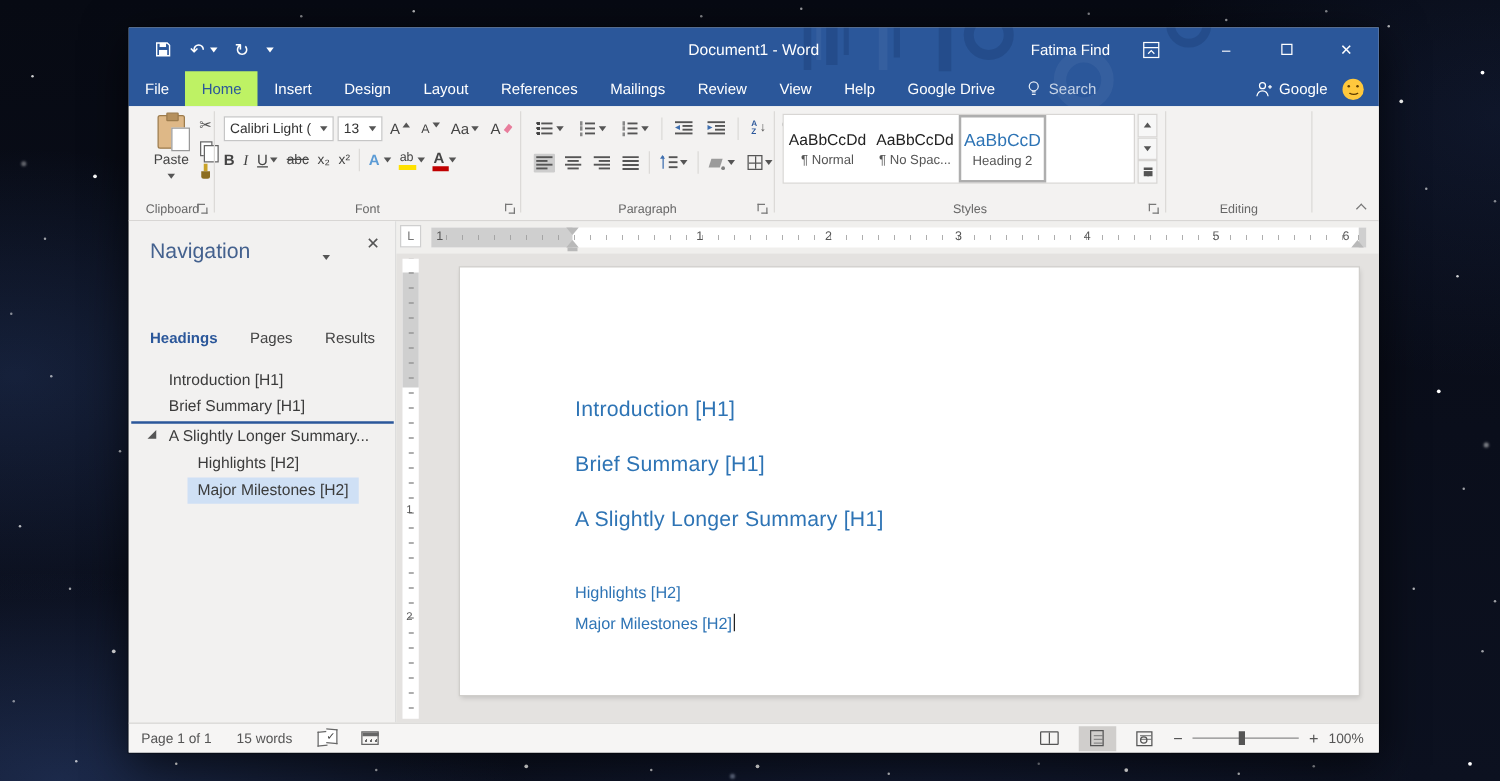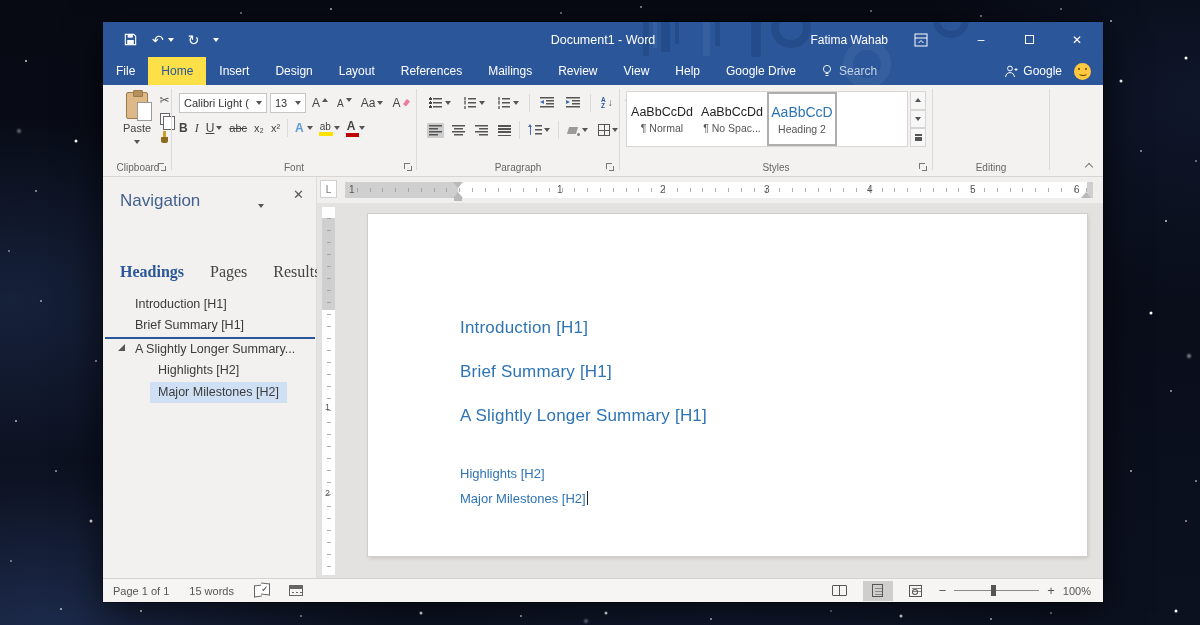--- a/index.html
+++ b/index.html
@@ -251,7 +251,7 @@
             </span>
         </div>
         <div class="title-text">Document1 - Word</div>
-        <div class="account">Fatima Wahab</div>
+        <div class="account">Fatima Find</div>
         <div class="wctrl" style="right:160px;">
           <svg width="14" height="14" viewBox="0 0 14 14">
               <rect x="1" y="1" width="12" height="12" fill="none" stroke="#fff"></rect>

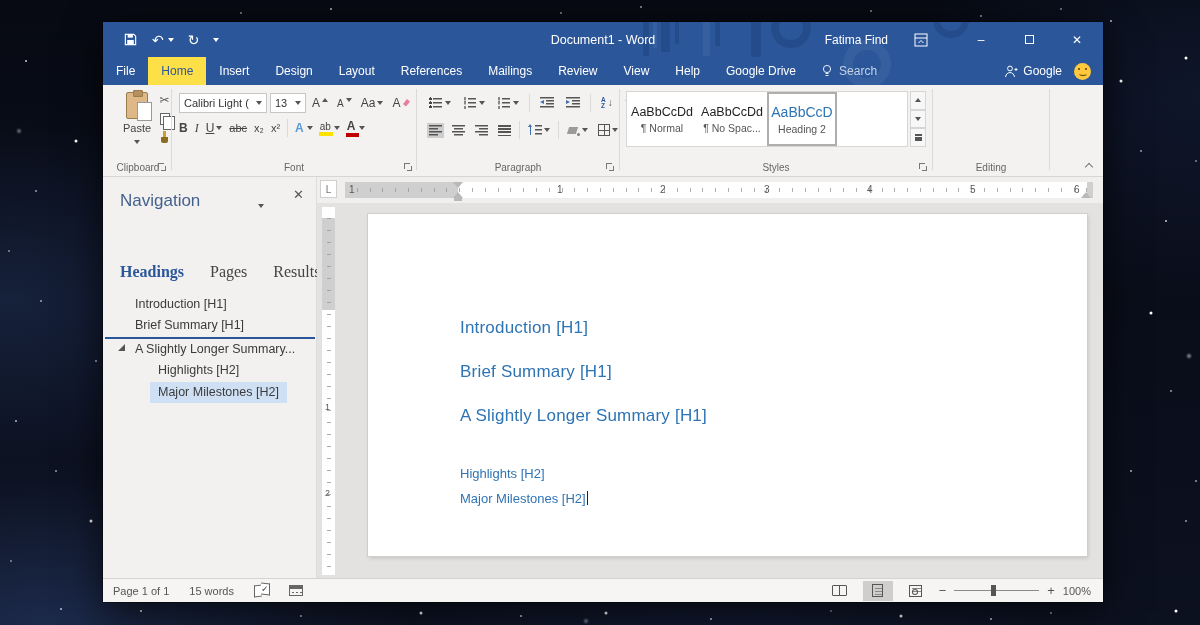--- a/index.html
+++ b/index.html
@@ -59,7 +59,7 @@
 
   .tabrow { position:absolute; left:0; top:35px; width:1000px; height:28px; display:flex; align-items:stretch; color:#fff; font-size:12px; }
   .tab { display:flex; align-items:center; padding:0 13px; cursor:default; }
-  .tab.active { background:#fde047; color:#2b579a; }
+  .tab.active { background:#bef264; color:#2b579a; }
   .trsearch { display:flex; align-items:center; gap:6px; padding:0 12px; color:#c6d3e6; }
   .trshare { margin-left:auto; display:flex; align-items:center; gap:5px; padding:0 10px; color:#fff; }
   .smile { width:17px; height:17px; border-radius:50%; background:#ffc83d; margin:auto 12px auto 2px; position:relative; }

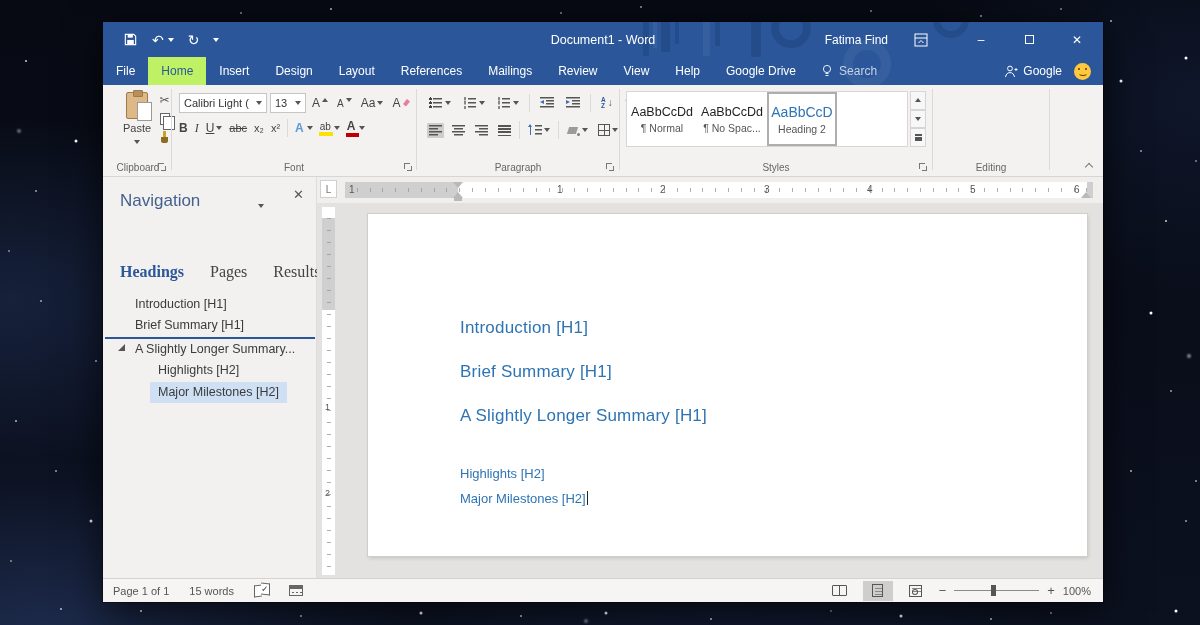--- a/index.html
+++ b/index.html
@@ -163,7 +163,7 @@
   .nav-search input { flex:1; border:none; outline:none; font-size:12px; padding:0 6px; color:#333; font-family:"Liberation Sans",sans-serif; background:transparent; }
   .nav-search input::placeholder { color:#777; }
   .nav-search .mag::before { border-color:#5a7aa5; } .nav-search .mag::after { background:#5a7aa5; }
-  .nav-tabs { position:absolute; left:17px; top:86px; display:flex; gap:26px; font-size:16px; color:#444;font-family:Liberation Serif, serif; }
+  .nav-tabs { position:absolute; left:17px; top:86px; display:flex; gap:26px; font-size:12px; color:#444; }
   .nav-tab.active { font-weight:bold; color:#2b579a; }
   .nav-list { position:absolute; left:0; top:112px; width:214px; font-size:12.5px; color:#3b3b3b; }
   .nitem { position:absolute; white-space:nowrap; }

